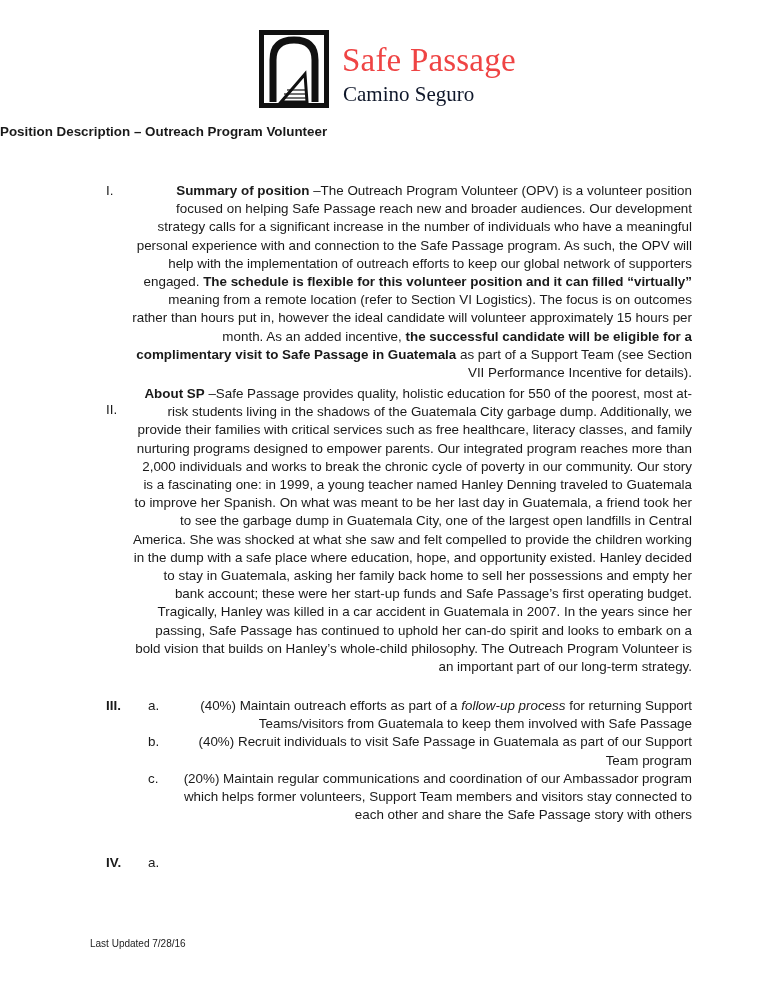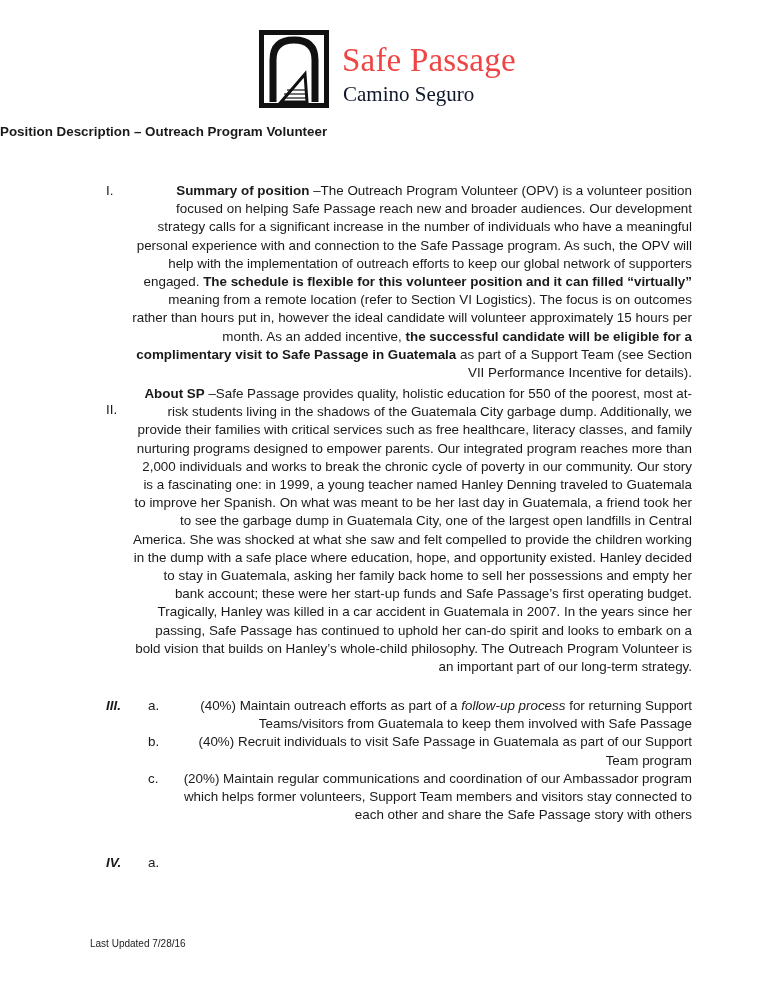--- a/index.html
+++ b/index.html
@@ -34,7 +34,7 @@
   .numeral {
     position: absolute; left: 106px; font-size: 13.4px; line-height: 18.2px;
   }
-  .numeral.bold { font-weight: bold; font-style: italic; }
+  .numeral.bold { font-weight: bold; }
   .body-text {
     position: absolute; left: 132px; width: 560px;
     font-size: 13.4px; line-height: 18.2px; text-align: right;

